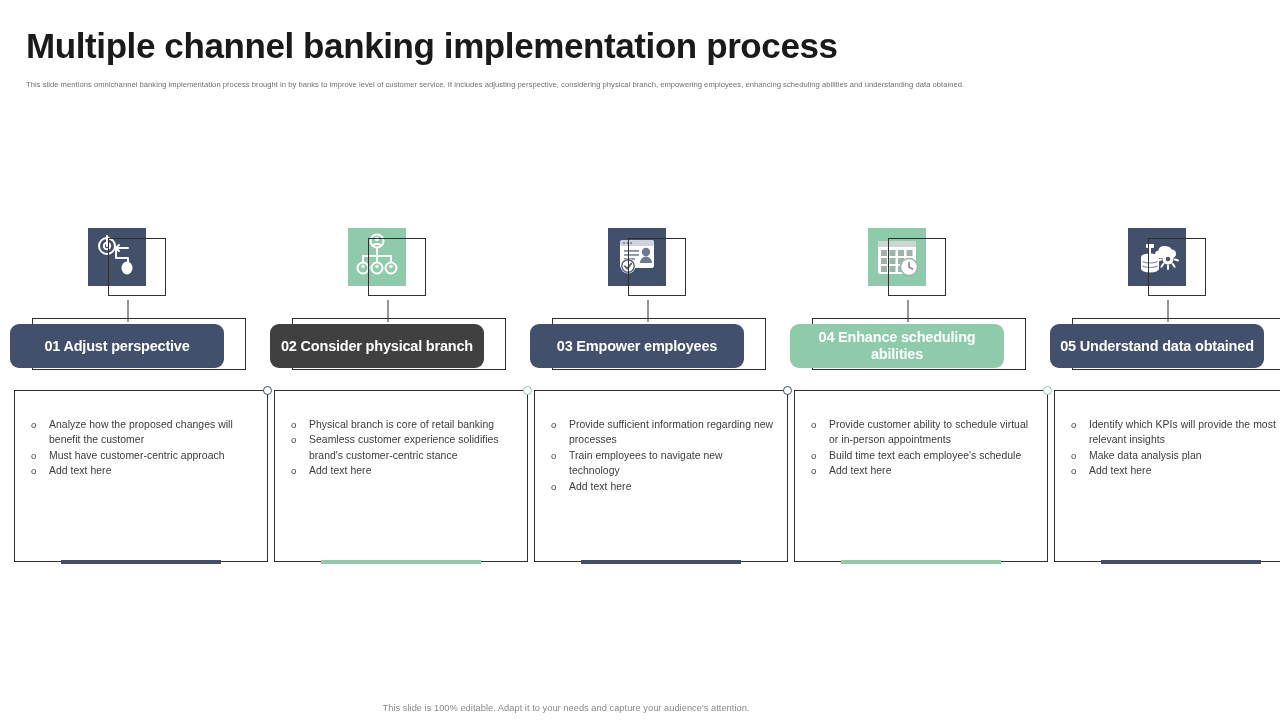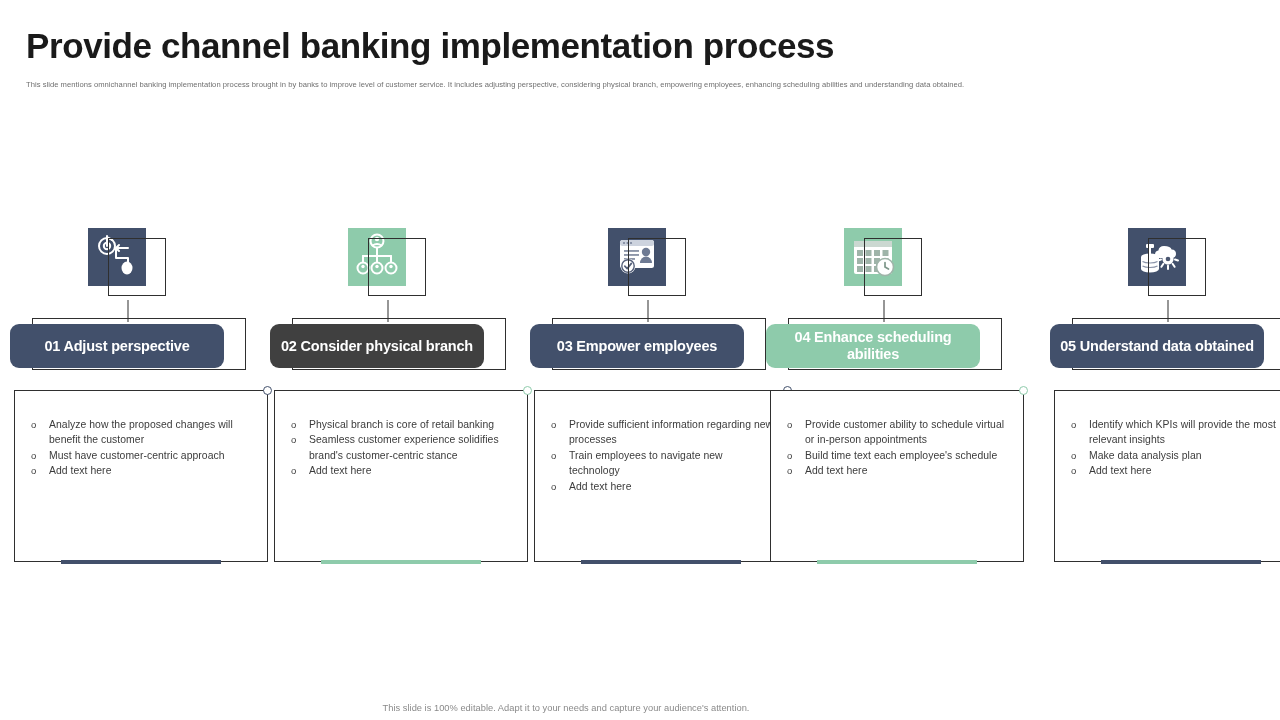--- a/index.html
+++ b/index.html
@@ -222,7 +222,7 @@
 
 <div class="slide">
 
-  <div class="slide-title">Provide channel banking implementation process</div>
+  <div class="slide-title">Multiple channel banking implementation process</div>
   <div class="slide-subtitle">This slide mentions omnichannel banking implementation process brought in by banks to improve level of customer service. It includes adjusting perspective, considering physical branch, empowering employees, enhancing scheduling abilities and understanding data obtained.</div>
 
   <div class="columns" id="cols">

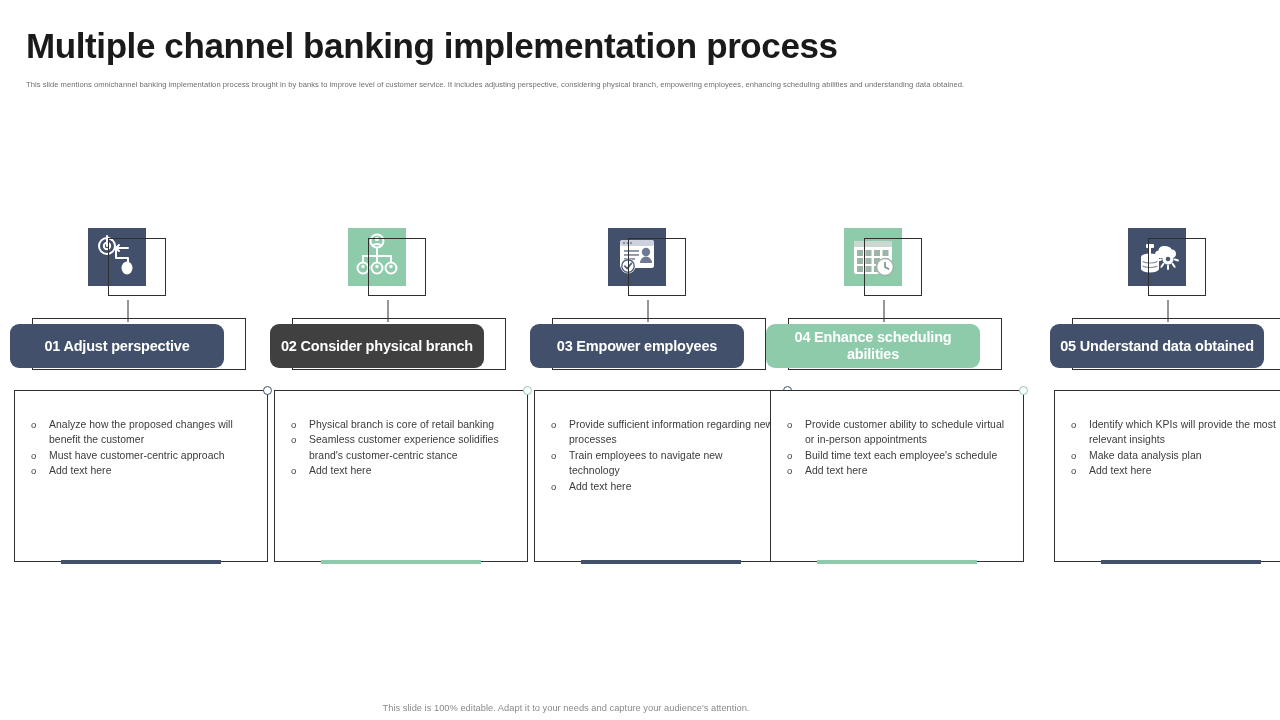--- a/index.html
+++ b/index.html
@@ -63,7 +63,7 @@
   .col-0 { left: 10px; }
   .col-1 { left: 270px; }
   .col-2 { left: 530px; }
-  .col-3 { left: 766px; }
+  .col-3 { left: 790px; }
   .col-4 { left: 1050px; }
 
   

